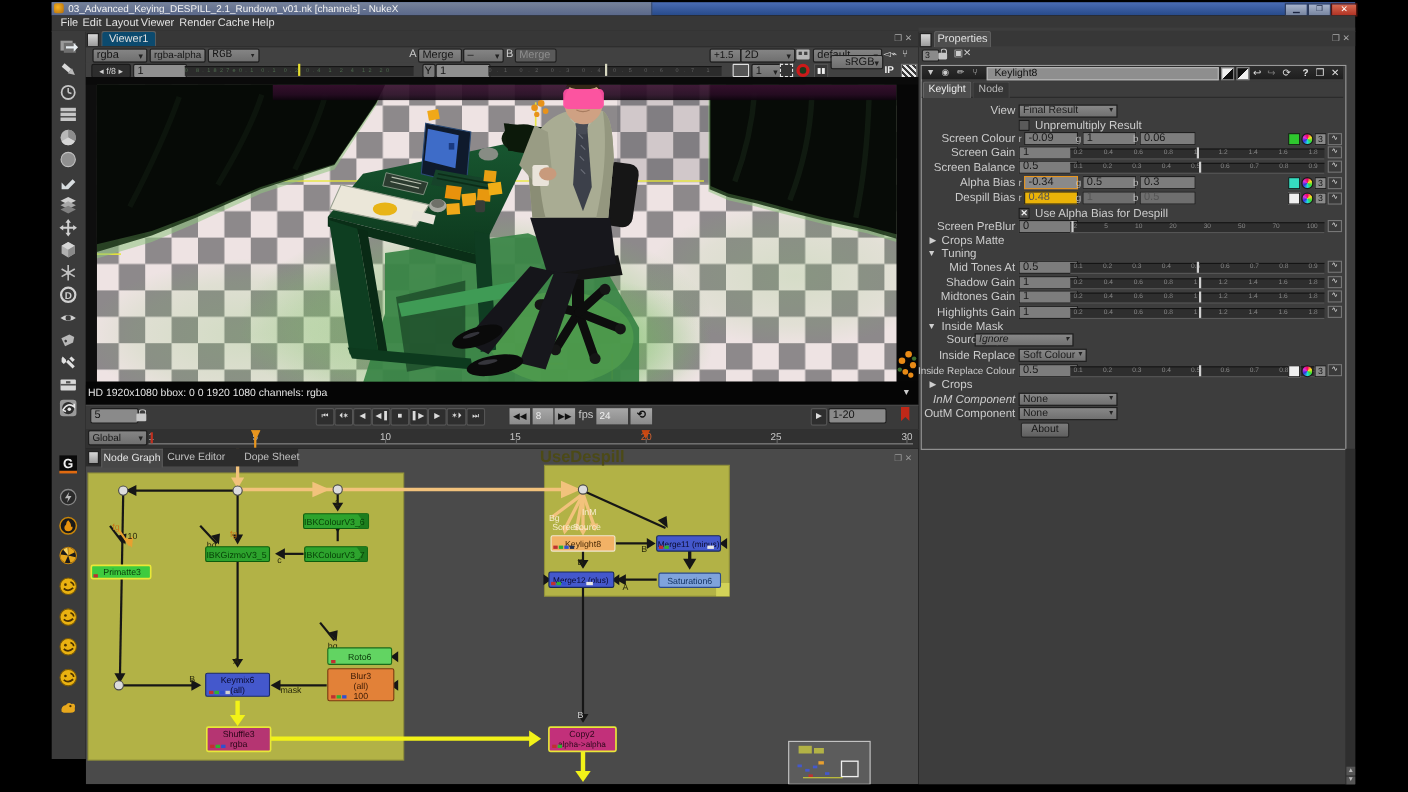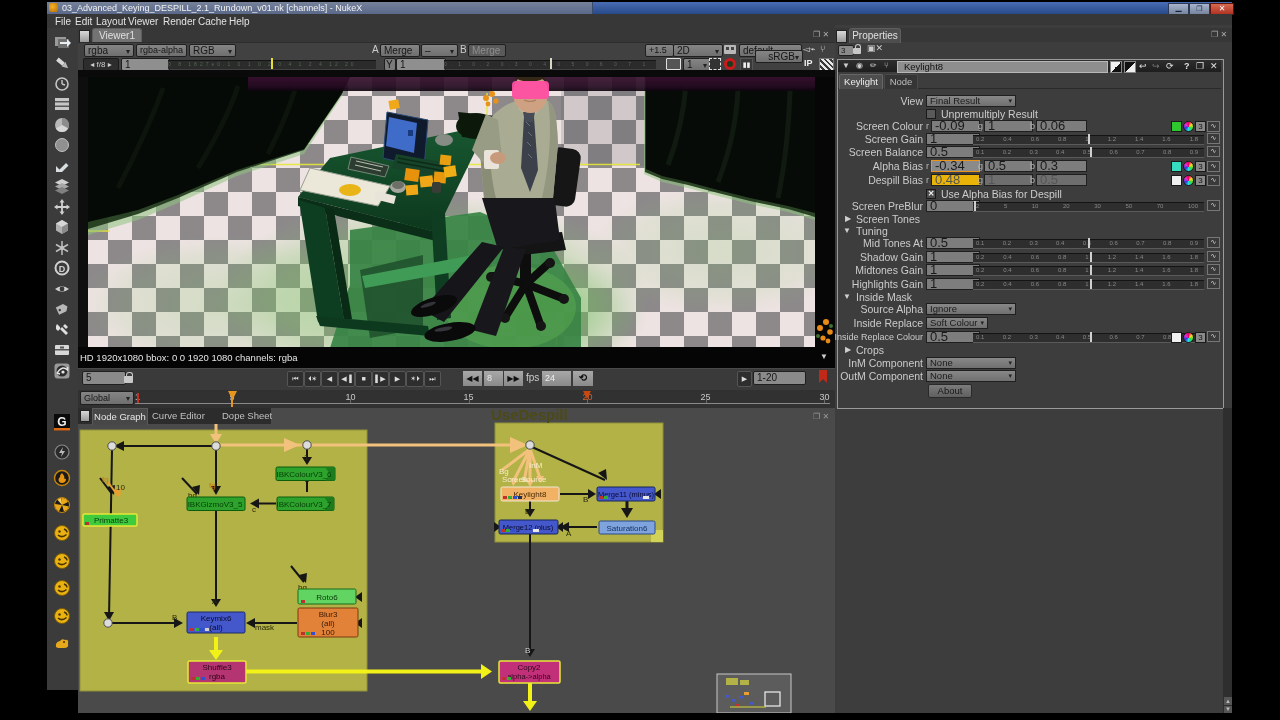--- a/index.html
+++ b/index.html
@@ -204,7 +204,7 @@
 
 <div class="abs" style="left:78px;top:28px;width:757px;height:14px;background:#373737;"></div>
 <div class="abs" style="left:79px;top:30px;width:9px;height:11px;background:linear-gradient(#d8d8d8,#9a9a9a);border:1px solid #222;"></div>
-<div class="abs" style="left:92px;top:28px;width:48px;height:14px;background:#737373;border:1px solid #5e5e5e;border-bottom:none;border-radius:3px 3px 0 0;color:#e0e0e0;font-size:10px;line-height:14px;text-align:center;">Viewer1</div>
+<div class="abs" style="left:92px;top:28px;width:48px;height:14px;background:#0c4a6e;border:1px solid #5e5e5e;border-bottom:none;border-radius:3px 3px 0 0;color:#e0e0e0;font-size:10px;line-height:14px;text-align:center;">Viewer1</div>
 <div class="abs" style="left:813px;top:30px;font-size:8px;color:#aaa;">❐ ✕</div>
 <div class="abs" style="left:78px;top:42px;width:757px;height:15px;background:#414141;border-top:1px solid #2d2d2d;"></div>
 <div class="abs" style="left:78px;top:57px;width:757px;height:13px;background:#414141;"></div>

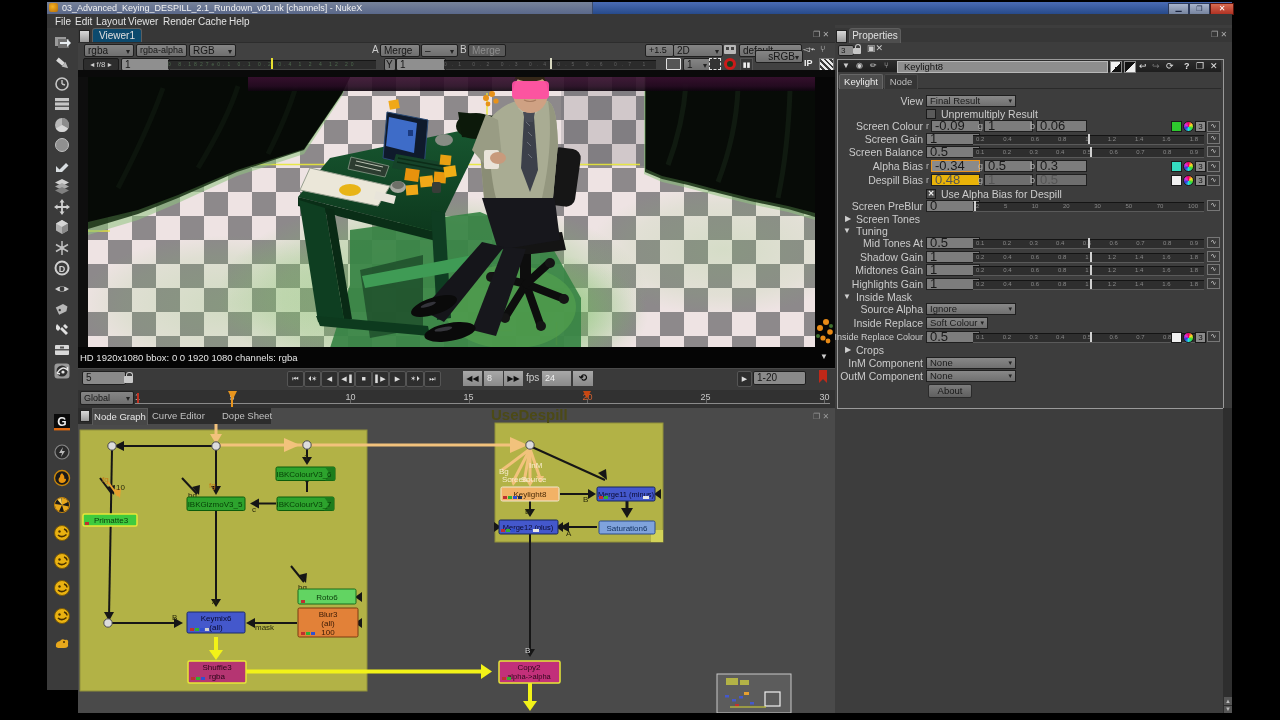--- a/index.html
+++ b/index.html
@@ -211,7 +211,7 @@
 
 <div class="abs gbox dd" style="left:84px;top:44px;width:42px;height:11px;">rgba</div>
 <div class="abs gbox dd" style="left:136px;top:44px;width:43px;height:11px;font-size:9px;">rgba-alpha</div>
-<div class="abs gbox dd" style="left:189px;top:44px;width:39px;height:11px;">RGB</div>
+<div class="abs gbox dd" style="left:189px;top:44px;width:39px;height:11px;font-family:Liberation Mono, monospace;">RGB</div>
 <div class="abs lbl" style="left:372px;top:44px;font-size:10px;">A</div>
 <div class="abs gbox dd" style="left:380px;top:44px;width:32px;height:11px;">Merge</div>
 <div class="abs gbox dd" style="left:421px;top:44px;width:29px;height:11px;">–</div>

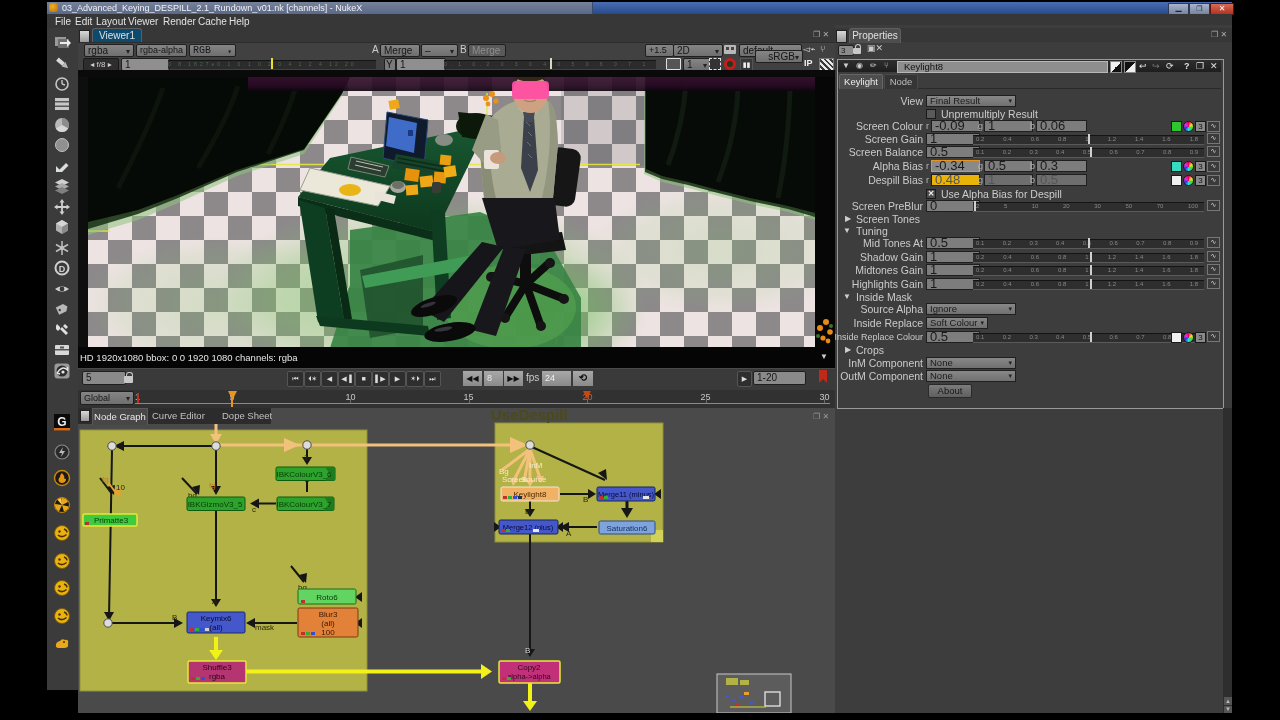--- a/index.html
+++ b/index.html
@@ -12,7 +12,7 @@
 .btn{background:#2e2e2e;border:1px solid #555;border-radius:2px;color:#dcdcdc;
   text-align:center;overflow:hidden;}
 .tick{position:absolute;background:#6a6a6a;width:1px;}
-.fld{position:absolute;background:#7d7d7d;border:1px solid #1f1f1f;height:10px;font-size:13px;color:#1a1a1a;line-height:10px;padding:0 3px;white-space:nowrap;overflow:hidden;}
+.fld{position:absolute;background:#7d7d7d;border:1px solid #1f1f1f;height:10px;font-size:10px;color:#1a1a1a;line-height:10px;padding:0 3px;white-space:nowrap;overflow:hidden;}
 .pdd{position:absolute;background:linear-gradient(#888,#707070);border:1px solid #1f1f1f;height:10px;font-size:9.5px;color:#1a1a1a;line-height:10px;padding:0 3px;white-space:nowrap;overflow:hidden;}
 .pdd:after{content:"▾";float:right;font-size:7px;color:#222;}
 .sld{position:absolute;left:973px;width:231px;height:8px;background:#2e2e2e;border-top:1px solid #141414;border-bottom:1px solid #5a5a5a;}

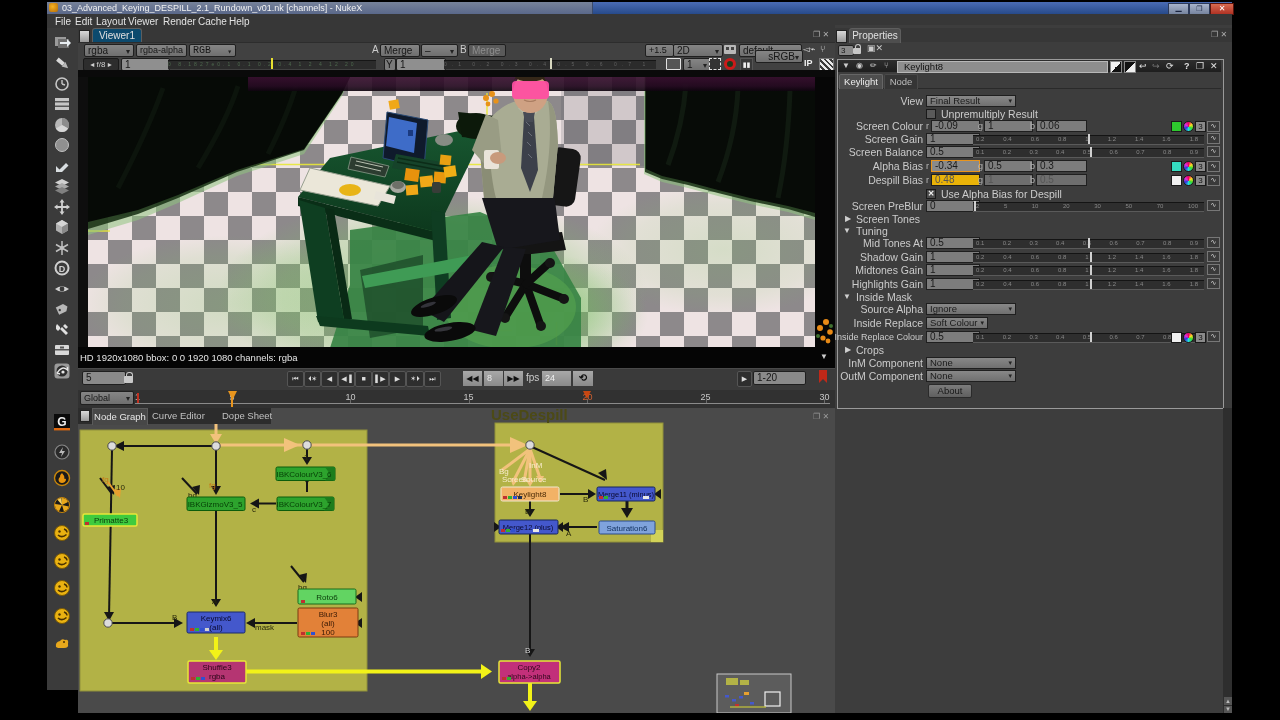--- a/index.html
+++ b/index.html
@@ -784,7 +784,7 @@
 <div class="hdl" style="left:974px;top:201px;"></div>
     <div class="cur" style="left:1207px;top:200px;">∿</div>
 <div class="abs" style="left:845px;top:214px;font-size:8px;color:#cfcfcf;">▶</div>
-    <div class="abs lbl" style="left:856px;top:213px;">Screen Tones</div>
+    <div class="abs lbl" style="left:856px;top:213px;">Crops Matte</div>
 <div class="abs" style="left:843px;top:226px;font-size:8px;color:#cfcfcf;">▼</div>
     <div class="abs lbl" style="left:856px;top:225px;">Tuning</div>
 <div class="plbl" style="top:237px;">Mid Tones At</div>

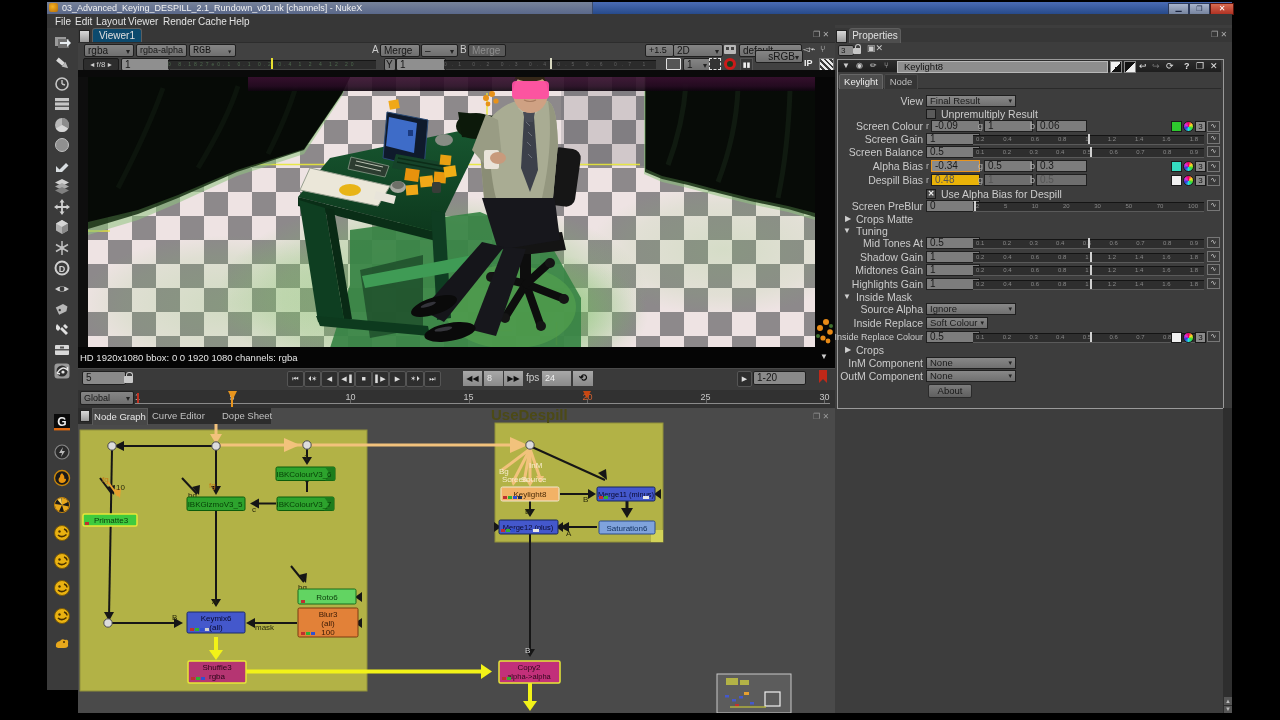--- a/index.html
+++ b/index.html
@@ -854,7 +854,7 @@
 <div class="abs" style="left:843px;top:292px;font-size:8px;color:#cfcfcf;">▼</div>
     <div class="abs lbl" style="left:856px;top:291px;">Inside Mask</div>
 <div class="plbl" style="top:303px;">Source Alpha</div>
-<div class="pdd" style="left:926px;top:303px;width:82px;">Ignore</div>
+<div class="pdd" style="left:886px;top:303px;width:82px;font-style:italic;">Ignore</div>
 <div class="plbl" style="top:317px;">Inside Replace</div>
 <div class="pdd" style="left:926px;top:317px;width:54px;">Soft Colour</div>
 <div class="plbl" style="top:332px;font-size:9px;">Inside Replace Colour</div>

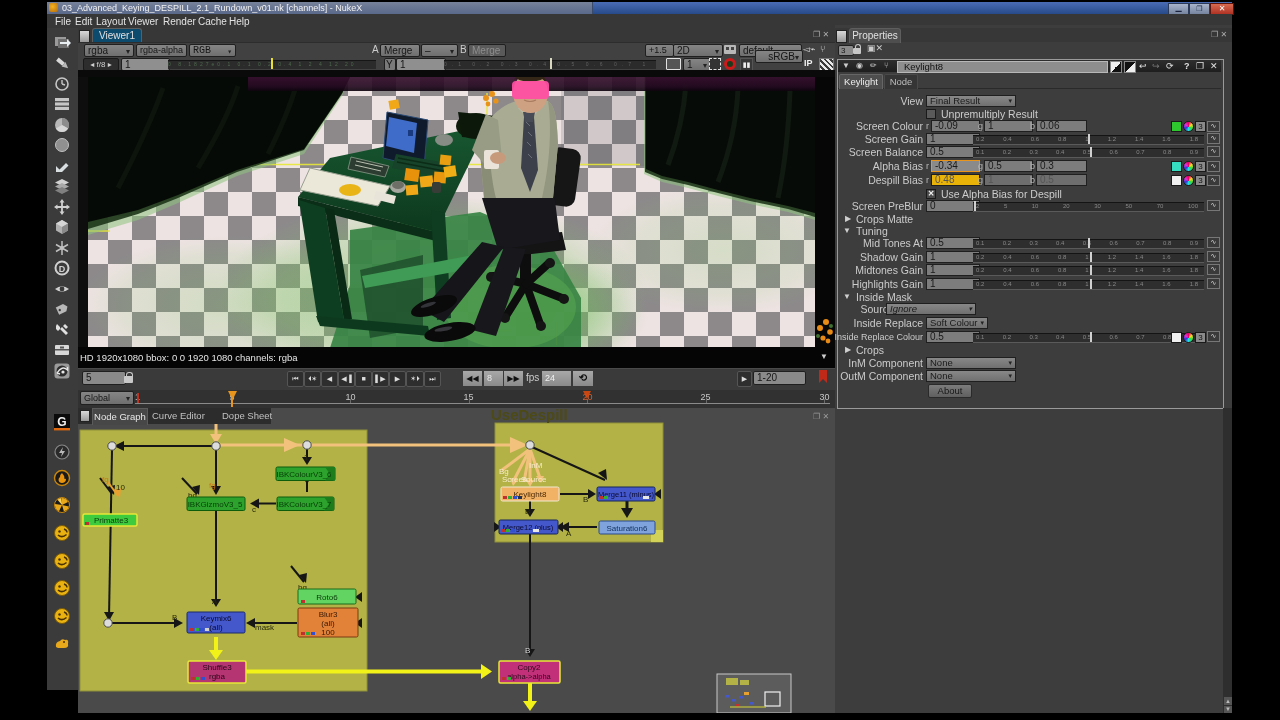--- a/index.html
+++ b/index.html
@@ -878,7 +878,7 @@
     <div class="cur" style="left:1207px;top:331px;">∿</div>
 <div class="abs" style="left:845px;top:345px;font-size:8px;color:#cfcfcf;">▶</div>
     <div class="abs lbl" style="left:856px;top:344px;">Crops</div>
-<div class="plbl" style="top:357px;">InM Component</div>
+<div class="plbl" style="top:357px;font-style:italic;">InM Component</div>
 <div class="pdd" style="left:926px;top:357px;width:82px;">None</div>
 <div class="plbl" style="top:370px;">OutM Component</div>
 <div class="pdd" style="left:926px;top:370px;width:82px;">None</div>

